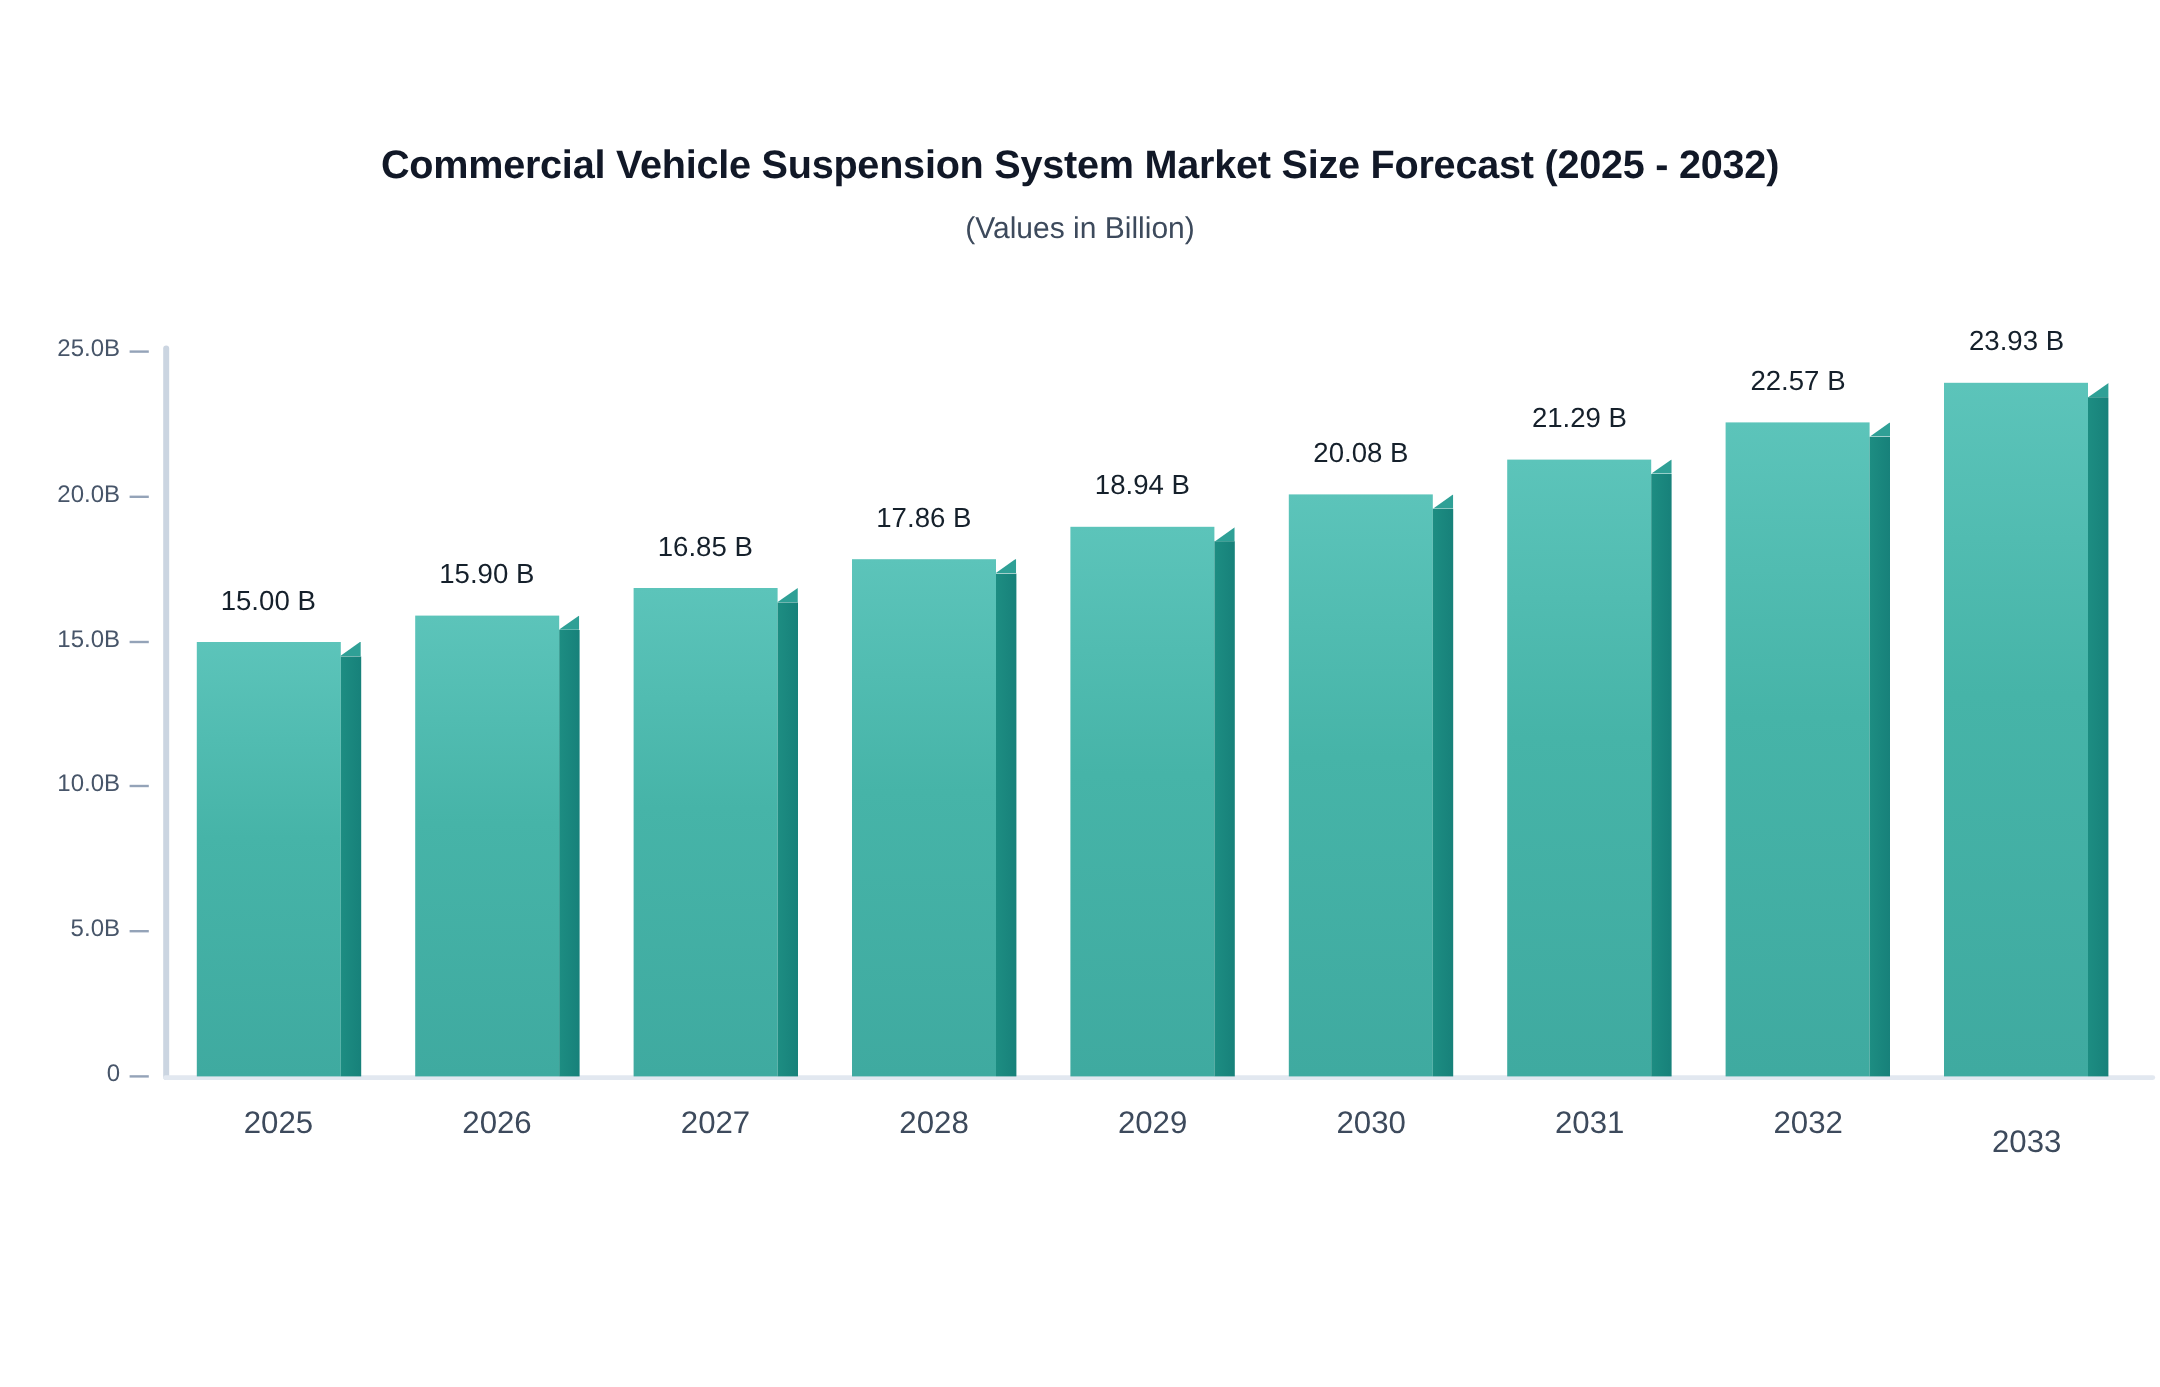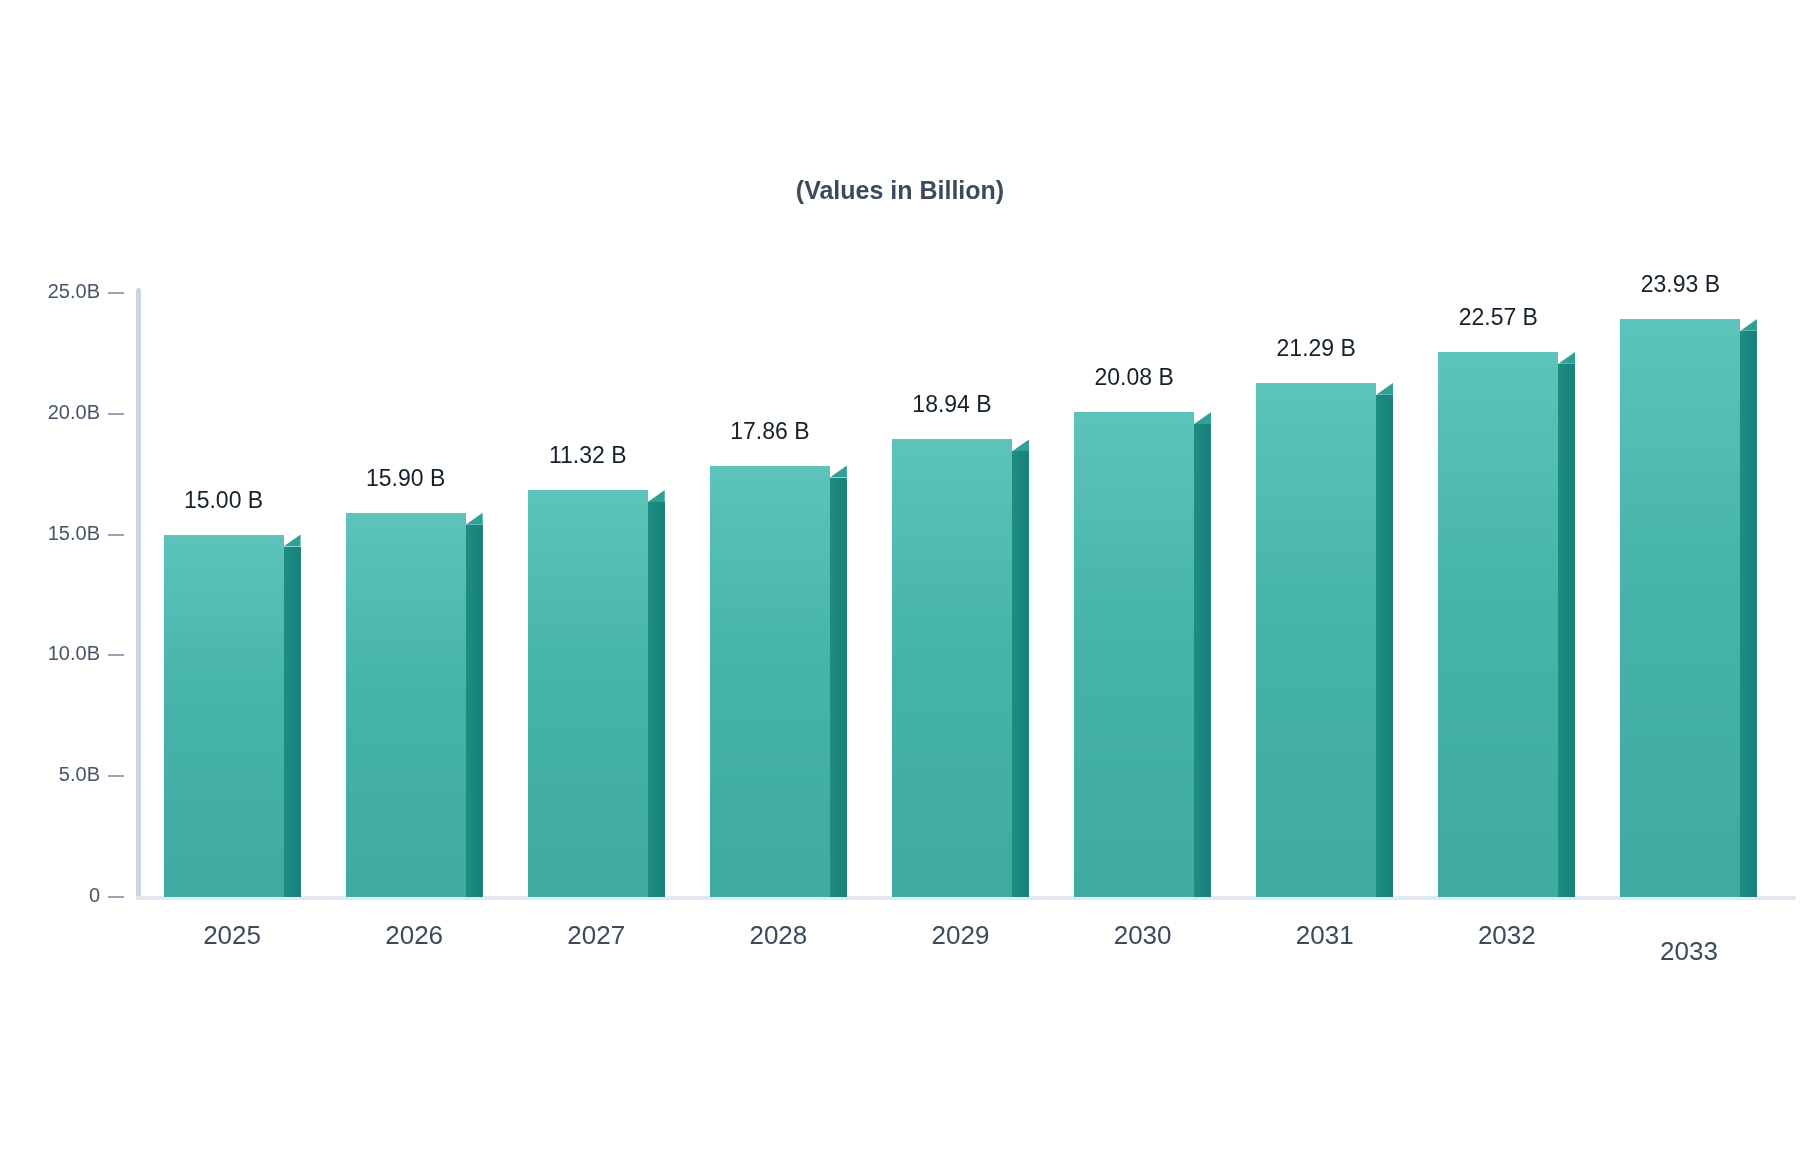--- a/index.html
+++ b/index.html
@@ -184,6 +184,7 @@
 
 <div id="page">
 
+  <div id="title">Commercial Vehicle Suspension System Market Size Forecast (2025 - 2032)</div>
   <div id="subtitle">(Values in Billion)</div>
 
 

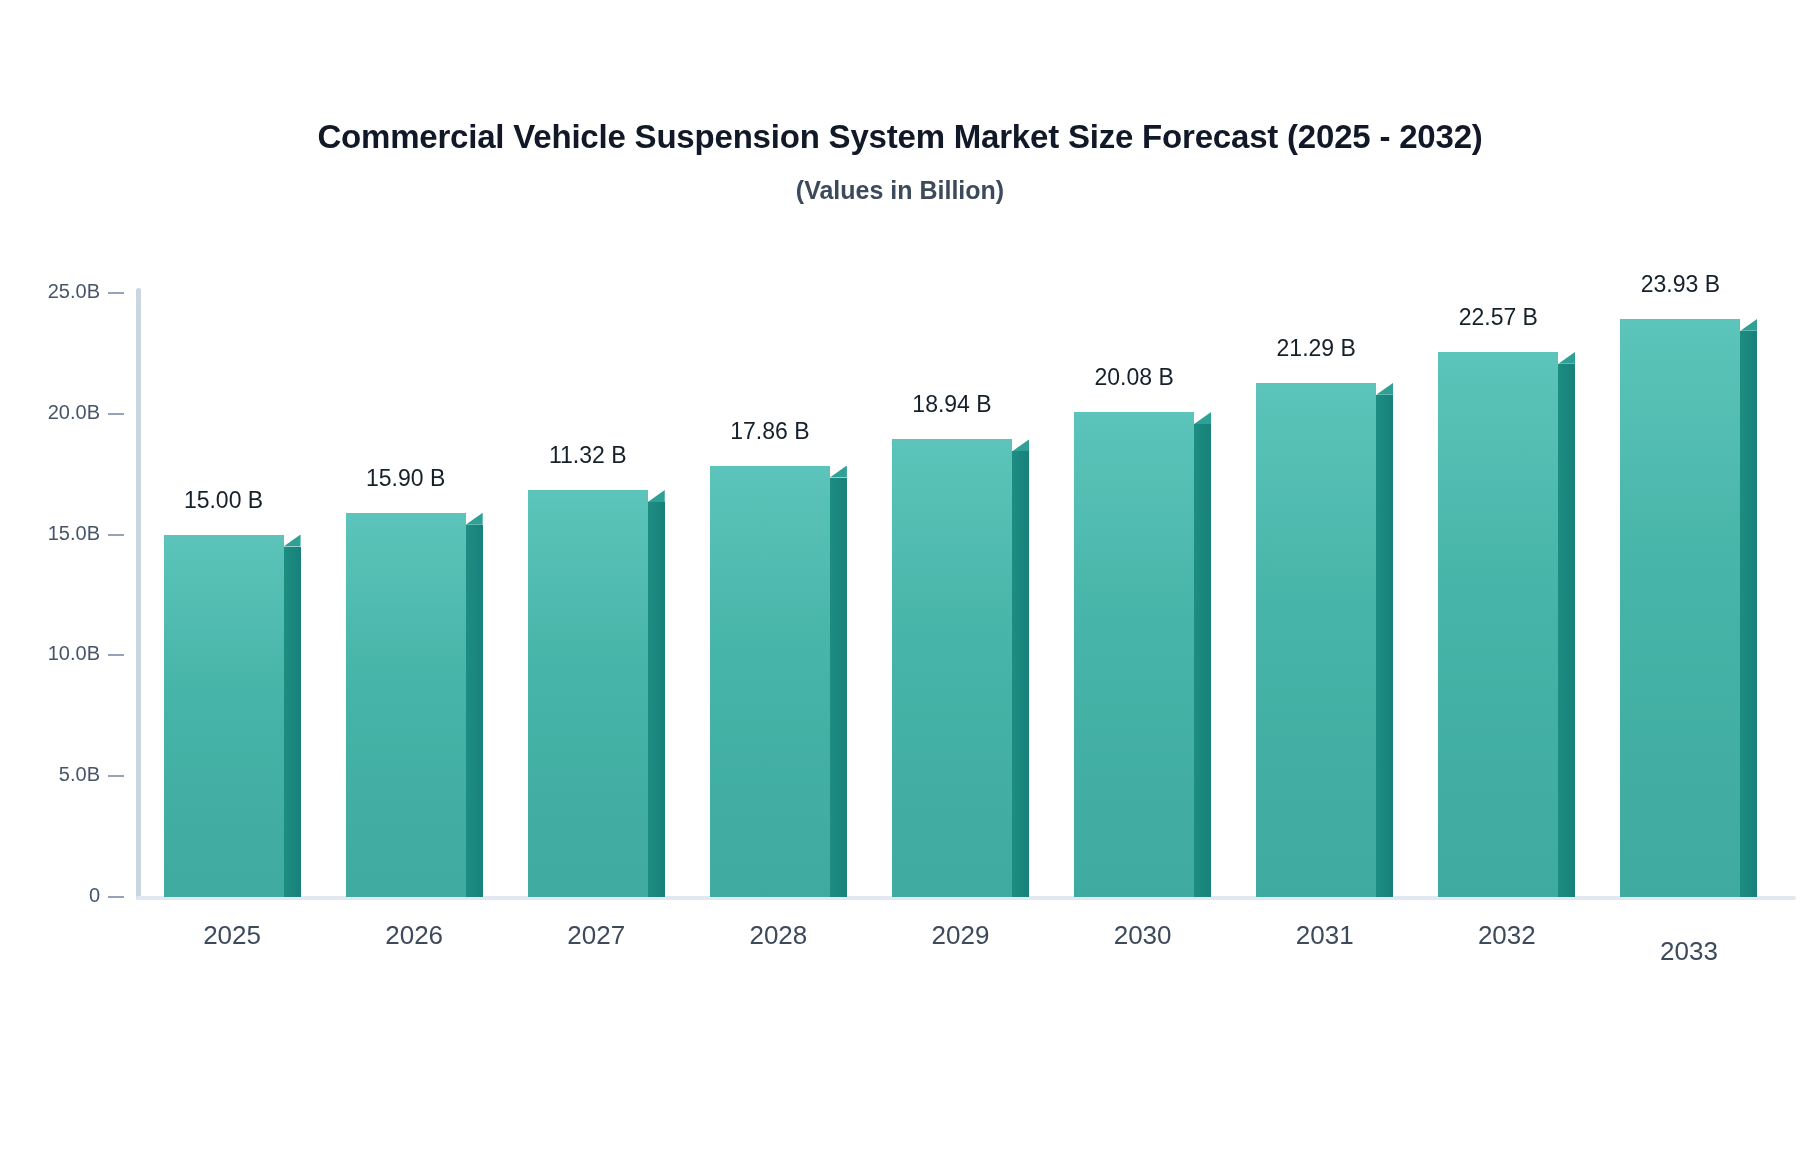--- a/index.html
+++ b/index.html
@@ -38,7 +38,7 @@
     width: 1800px;
     text-align: center;
     font-size: 25px;
-    font-weight: bold;
+    font-weight: normal;
     color: #3d4a5c;
     white-space: nowrap;
   }

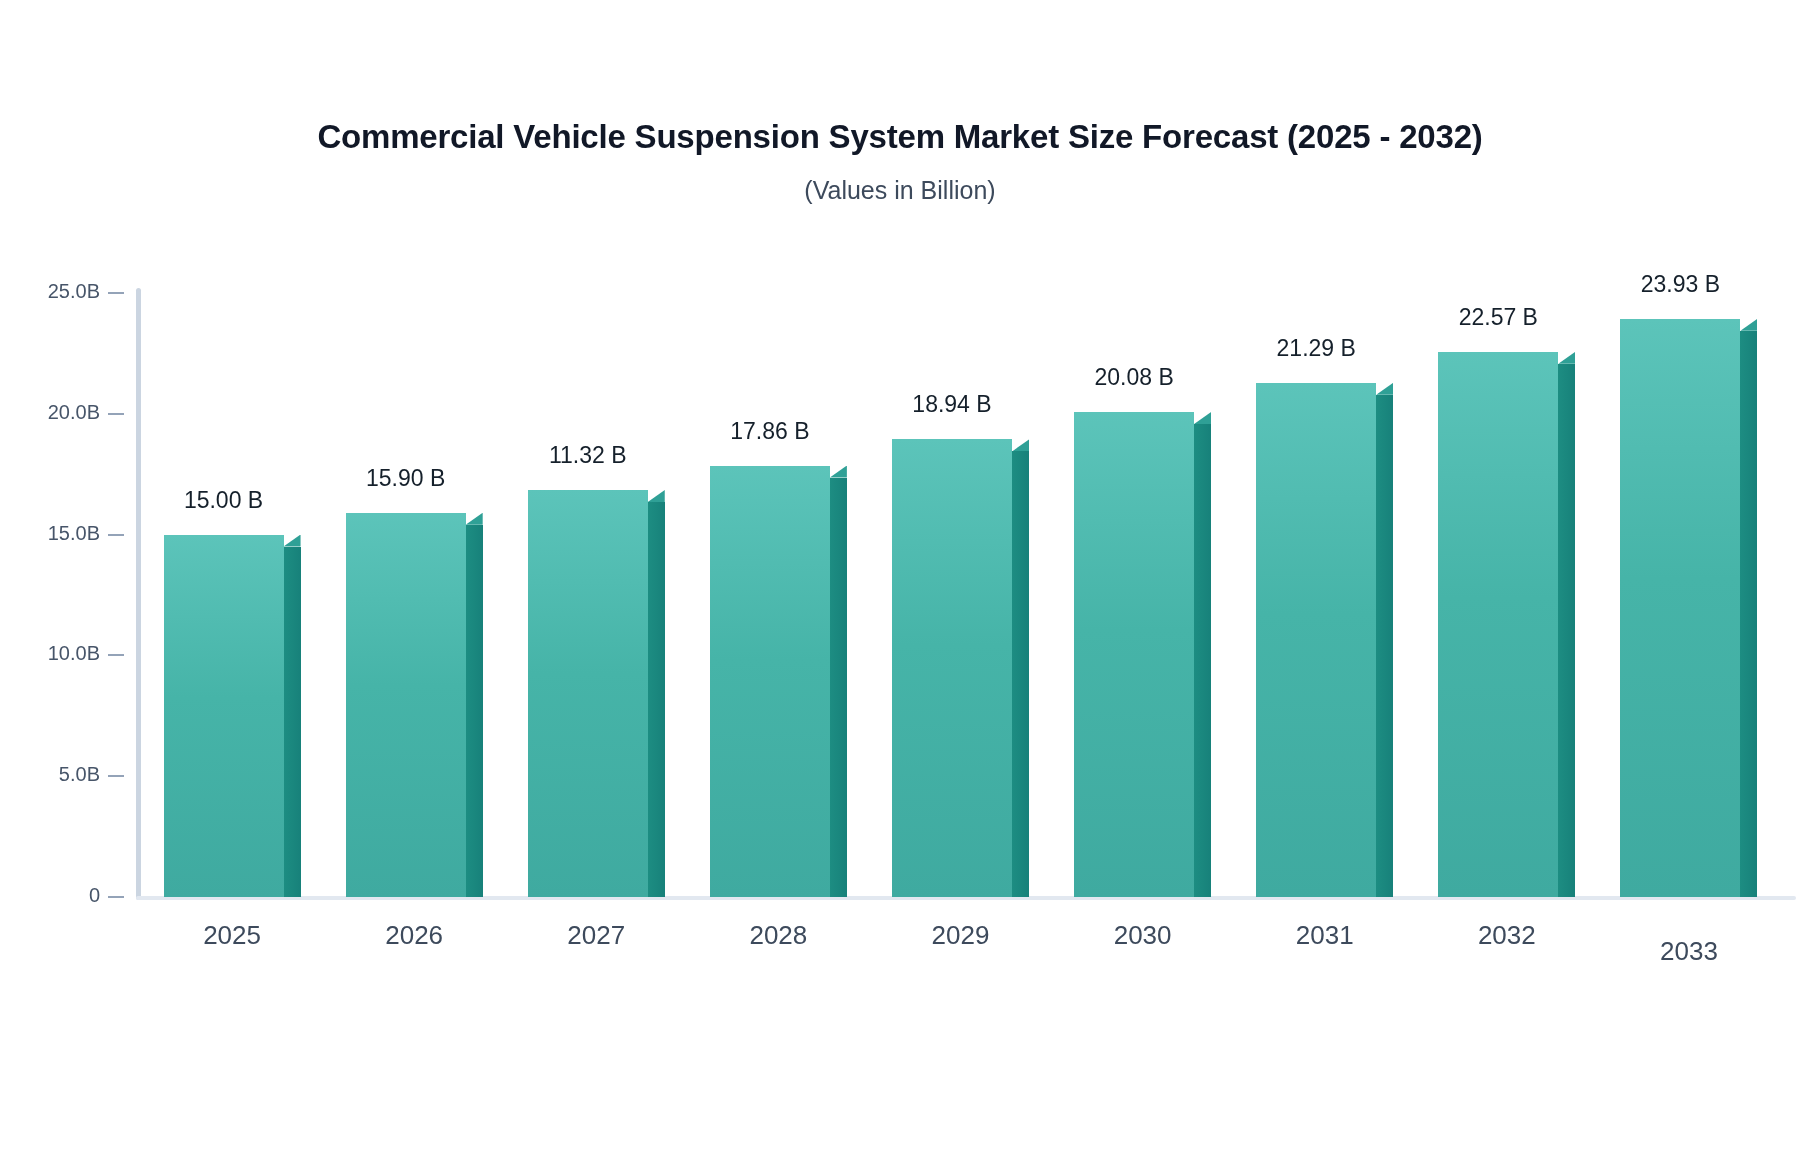--- a/index.html
+++ b/index.html
@@ -223,7 +223,7 @@
           <div class="bar-side" style="height: 395.096px;"></div>
           <div class="bar-top-shape" style="bottom: 395.096px;"></div>
         </div>
-        <div class="bar-label" style="left: 487.778px; top: 441.904px;">11.32 B</div>
+        <div class="bar-label" style="left: 487.778px; top: 441.904px;">16.85 B</div>
         <div class="bar-group" style="left: 709.889px; width: 120px; height: 431.498px;">
           <div class="bar-face" style="height: 431.498px;"></div>
           <div class="bar-side" style="height: 419.498px;"></div>

